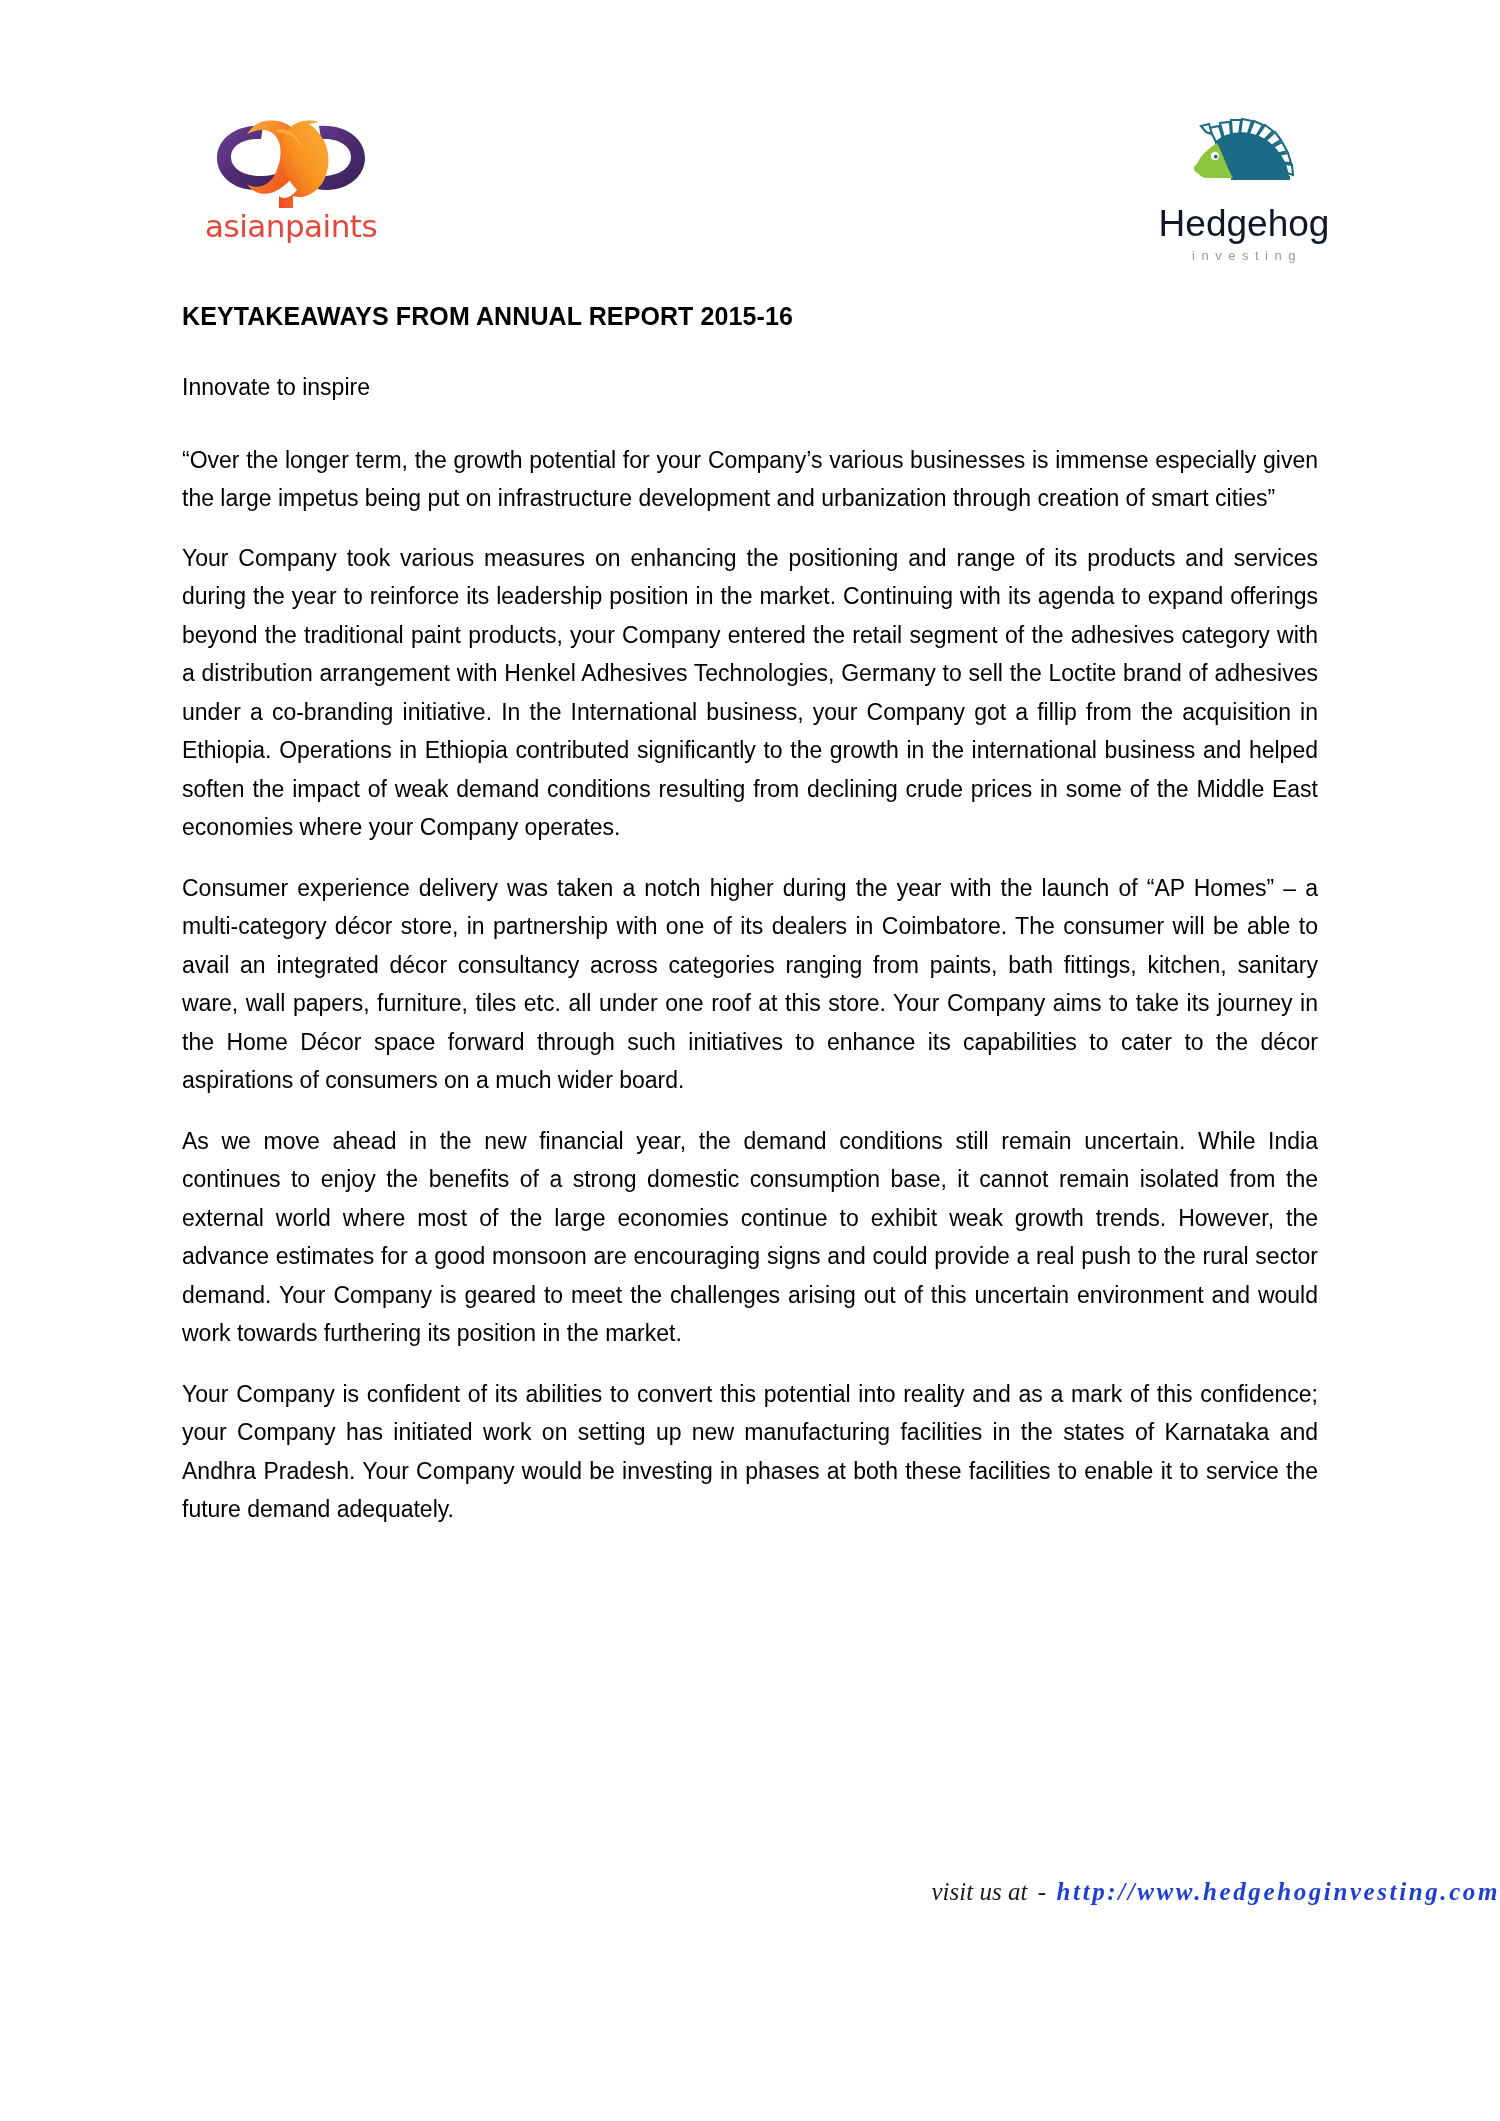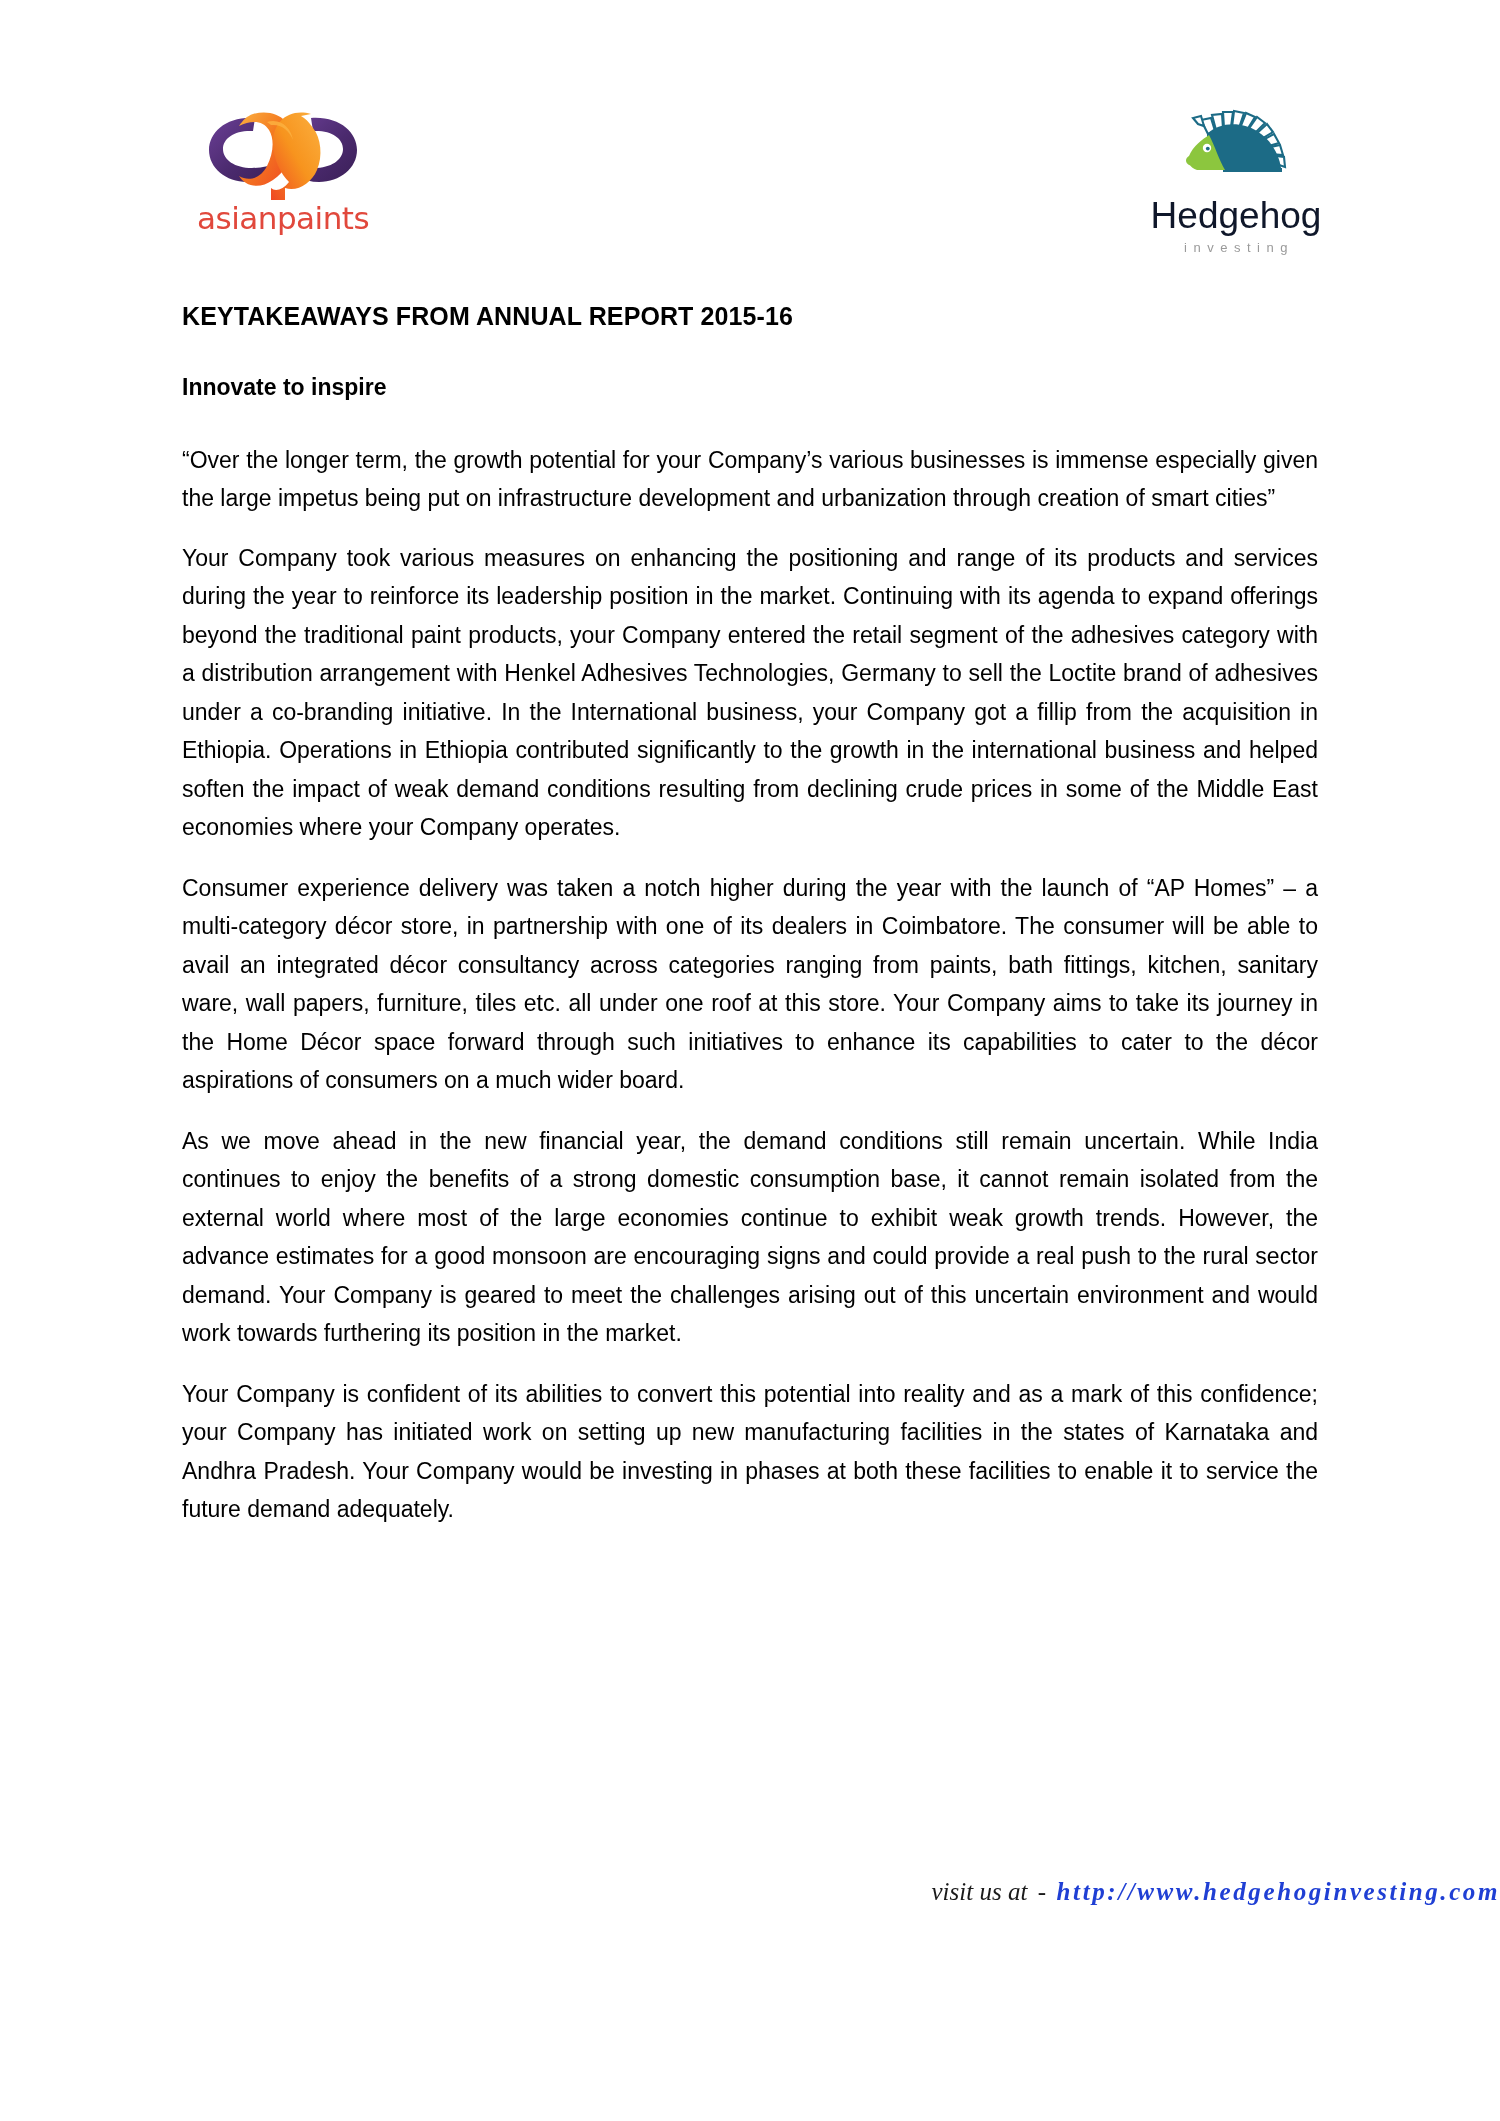--- a/index.html
+++ b/index.html
@@ -21,7 +21,7 @@
     width: 1500px;
     height: 1655px;
     box-sizing: border-box;
-    padding: 8px;
+    padding: 16px;
     background: #fff;
   }
 

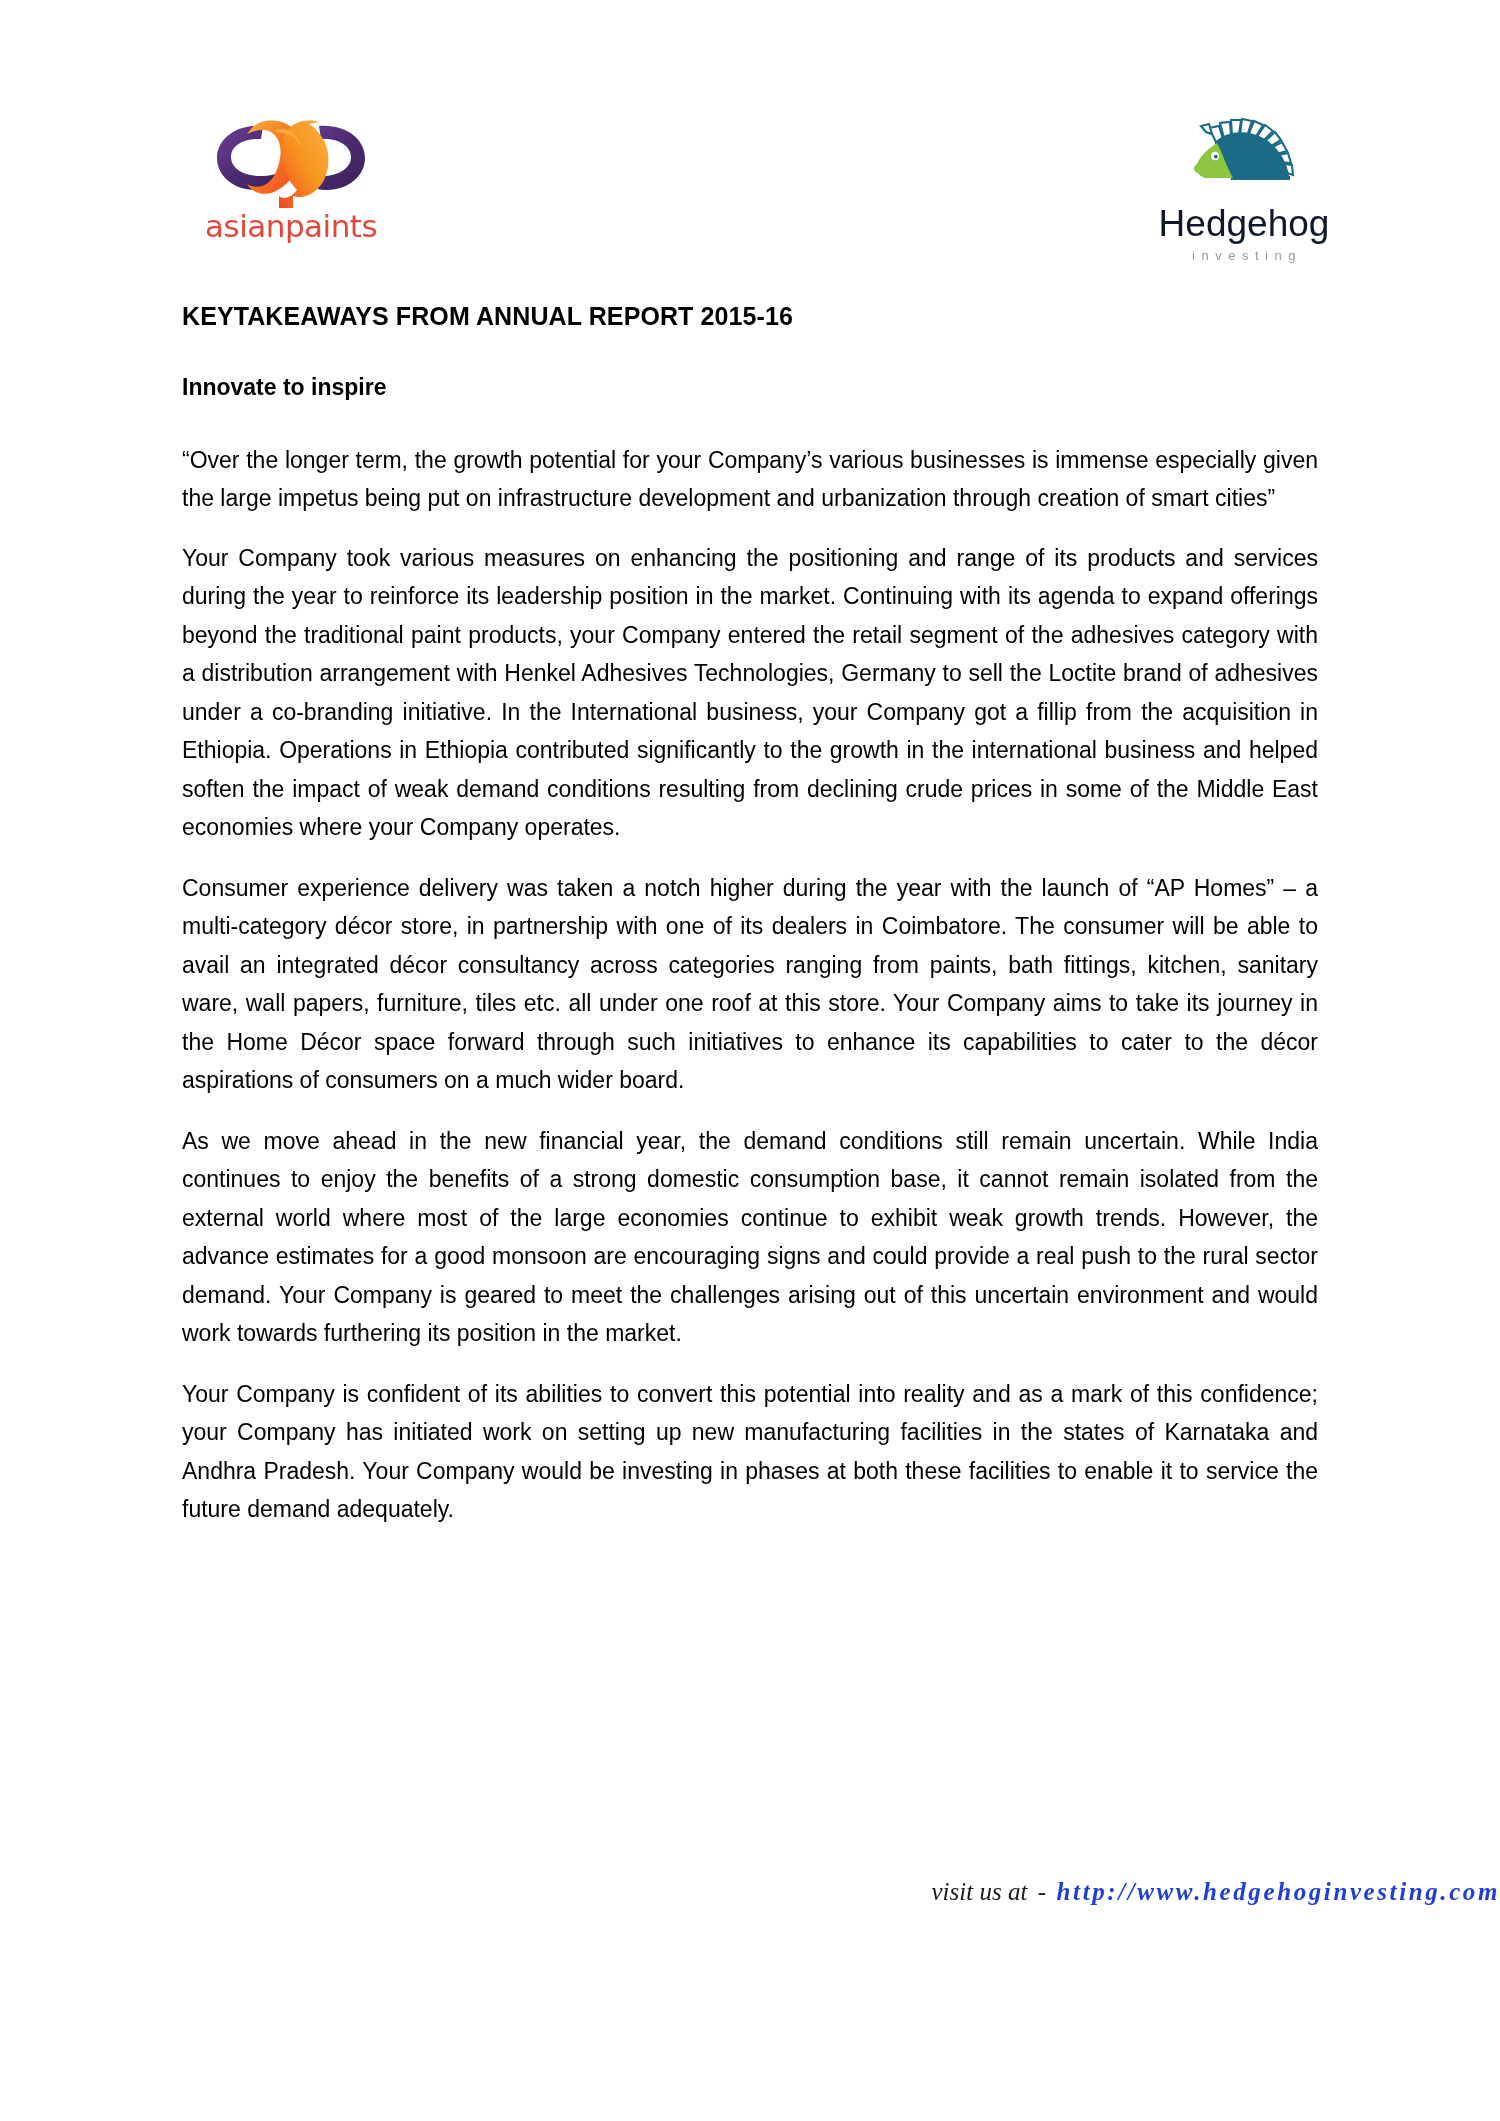--- a/index.html
+++ b/index.html
@@ -104,7 +104,7 @@
   }
   .subtitle {
     font-size: 23px;
-    font-weight: bold;
+    font-weight: normal;
     line-height: 1.35;
     margin-bottom: 38px !important;
   }

